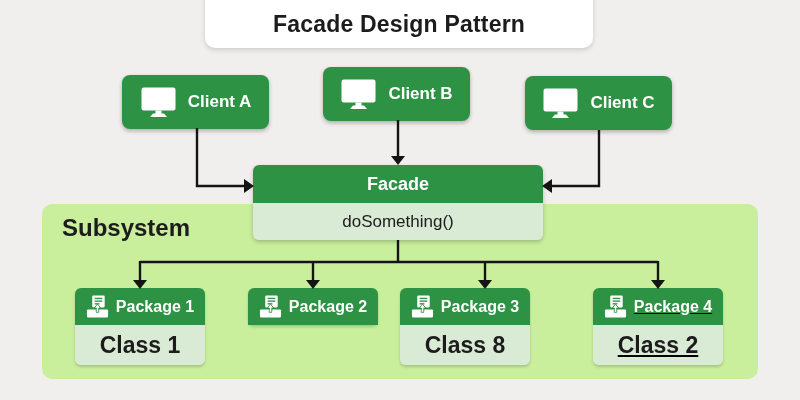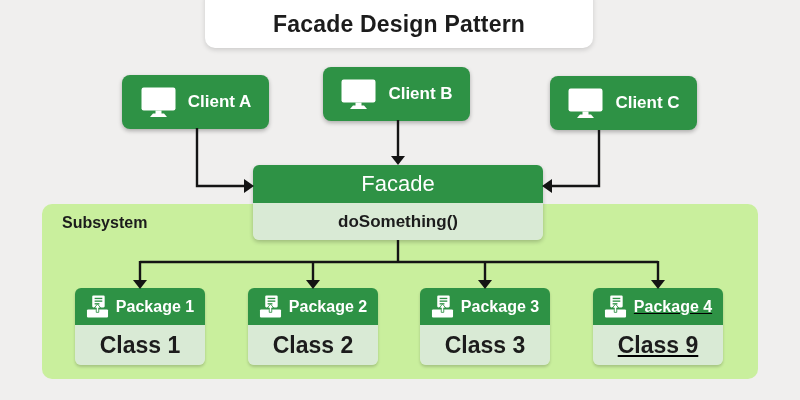--- a/index.html
+++ b/index.html
@@ -41,7 +41,7 @@
   }
   .client-a{left:122px;top:75px;}
   .client-b{left:323px;top:67px;}
-  .client-c{left:525px;top:76px;margin-left:25px;}
+  .client-c{left:525px;top:76px;}
   .monitor{flex:0 0 auto;display:block;}
 
   

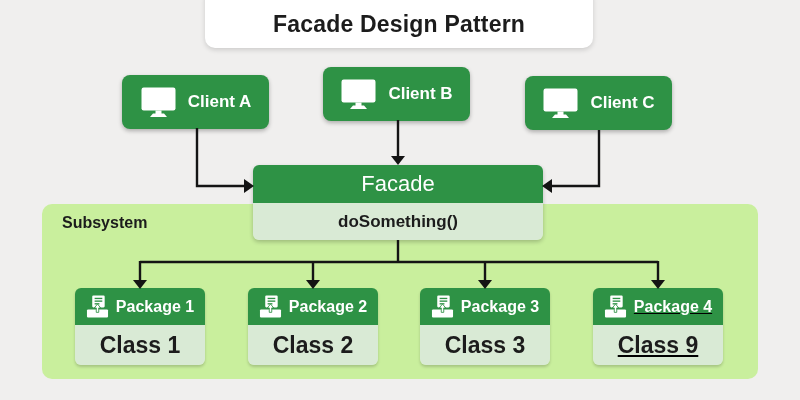--- a/index.html
+++ b/index.html
@@ -52,7 +52,7 @@
   .facade-header{
     height:38px;background:var(--green);border-radius:6px 6px 0 0;
     display:flex;align-items:center;justify-content:center;
-    color:var(--text-light);font-size:22px;font-weight:400;
+    color:var(--text-light);font-size:18px;font-weight:700;
   }
   .facade-method{
     height:37px;background:var(--pale);border-radius:0 0 6px 6px;

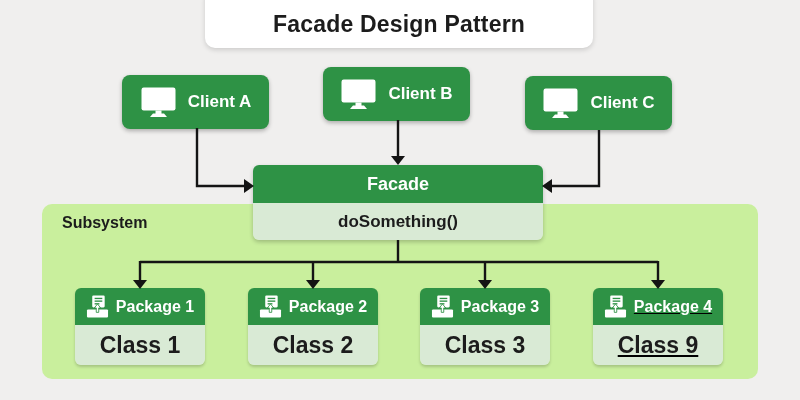--- a/index.html
+++ b/index.html
@@ -67,7 +67,7 @@
   }
   .subsystem-label{
     position:absolute;left:20px;top:10px;
-    font-size:16px;font-weight:700;color:var(--text-dark);
+    font-size:24px;font-weight:700;color:var(--text-dark);
   }
 
   

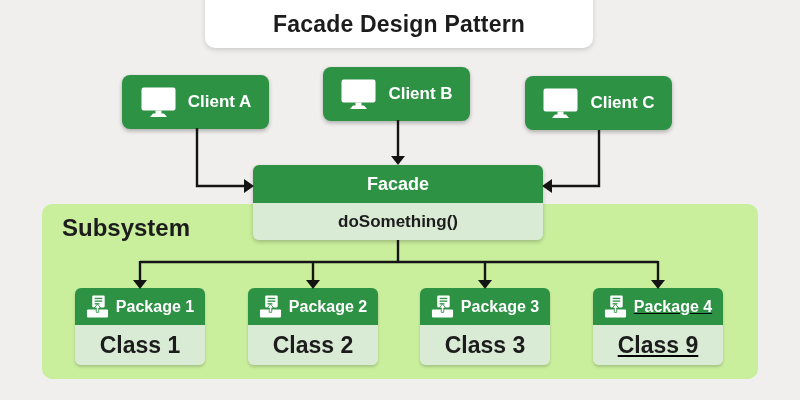--- a/index.html
+++ b/index.html
@@ -57,7 +57,7 @@
   .facade-method{
     height:37px;background:var(--pale);border-radius:0 0 6px 6px;
     display:flex;align-items:center;justify-content:center;
-    color:var(--text-dark);font-size:17px;font-weight:700;
+    color:var(--text-dark);font-size:17px;font-weight:400;
   }
 
   

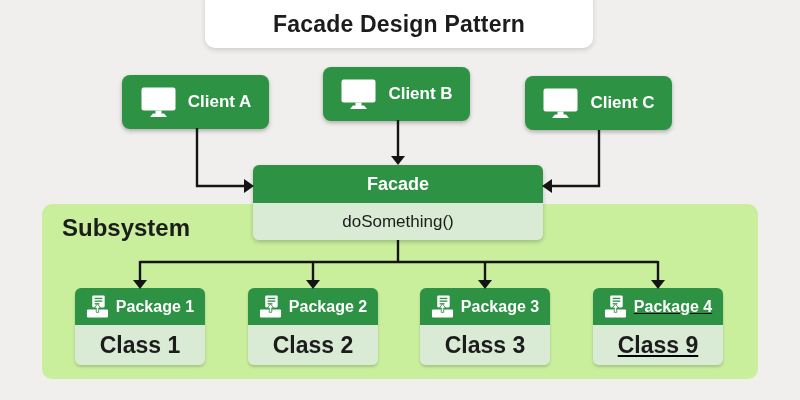--- a/index.html
+++ b/index.html
@@ -75,7 +75,7 @@
     position:absolute;top:288px;width:130px;z-index:2;
     border-radius:6px;box-shadow:0 2px 3px rgba(0,0,0,.18);
   }
-  .pkg-1{left:75px;} .pkg-2{left:248px;} .pkg-3{left:420px;} .pkg-4{left:593px;text-decoration:underline;}
+  .pkg-1{left:75px;} .pkg-2{left:248px;} .pkg-3{left:400px;} .pkg-4{left:593px;text-decoration:underline;}
   .pkg-header{
     height:37px;background:var(--green);border-radius:6px 6px 0 0;
     display:flex;align-items:center;justify-content:center;gap:7px;

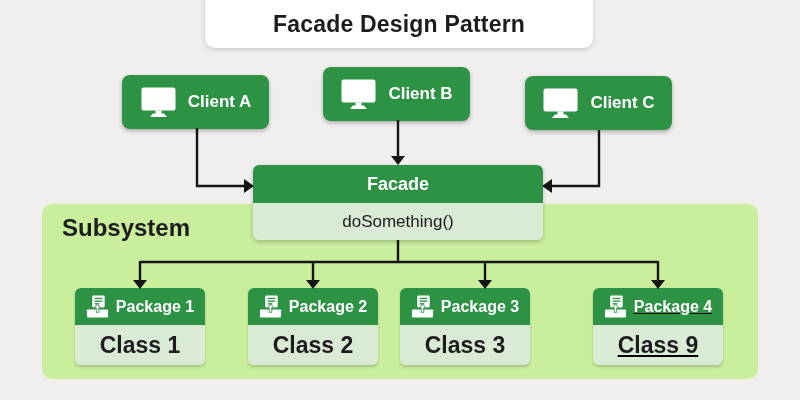--- a/index.html
+++ b/index.html
@@ -177,7 +177,6 @@
       </span>
       <span>Package 2</span>
     </div>
-    <div class="pkg-class">Class 2</div>
   </div>
 
   <div class="package pkg-3">

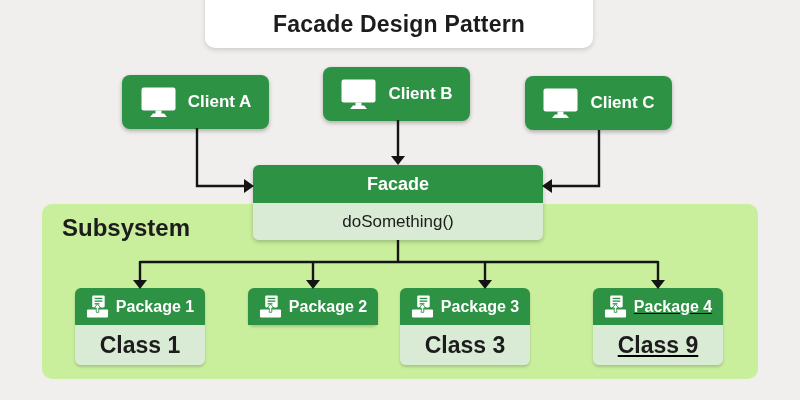--- a/index.html
+++ b/index.html
@@ -193,7 +193,7 @@
       </span>
       <span>Package 3</span>
     </div>
-    <div class="pkg-class">Class 3</div>
+    <div class="pkg-class">Class 8</div>
   </div>
 
   <div class="package pkg-4">

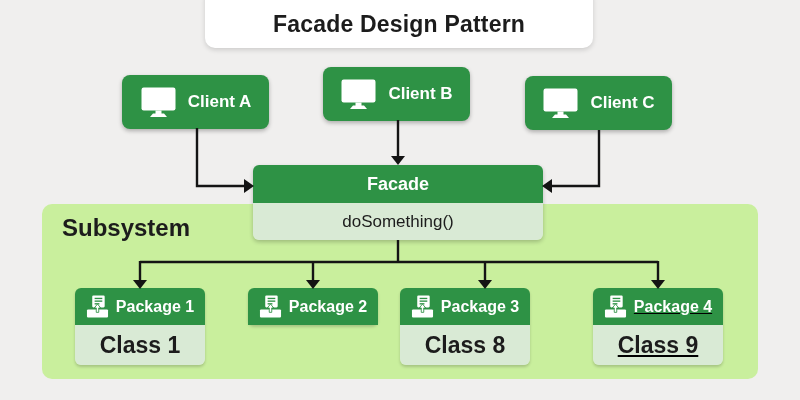--- a/index.html
+++ b/index.html
@@ -210,7 +210,7 @@
       </span>
       <span>Package 4</span>
     </div>
-    <div class="pkg-class">Class 9</div>
+    <div class="pkg-class">Class 2</div>
   </div>
 
   <svg class="arrows" viewBox="0 0 800 400" aria-hidden="true">

